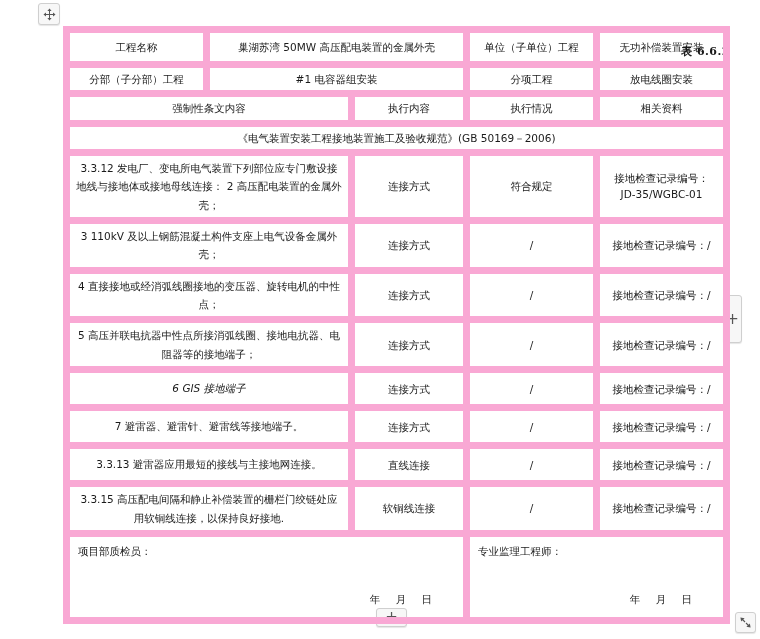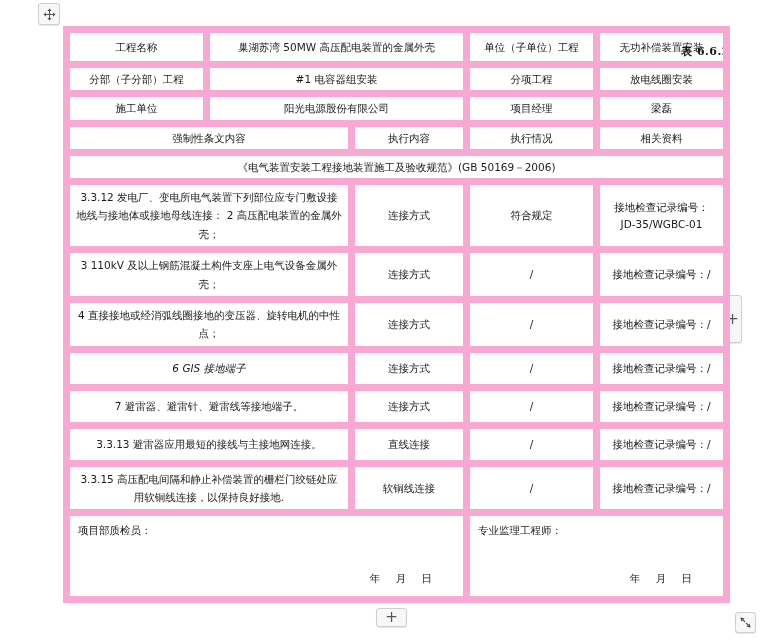--- a/index.html
+++ b/index.html
@@ -192,12 +192,6 @@
       <td class="c-center">放电线圈安装</td>
     </tr>
 
-    <tr class="hdr-row">
-      <td class="c-center">施工单位</td>
-      <td class="c-center" colspan="2">阳光电源股份有限公司</td>
-      <td class="c-center">项目经理</td>
-      <td class="c-center">梁磊</td>
-    </tr>
 
     <tr class="hdr-row">
       <td class="c-center" colspan="2">强制性条文内容</td>

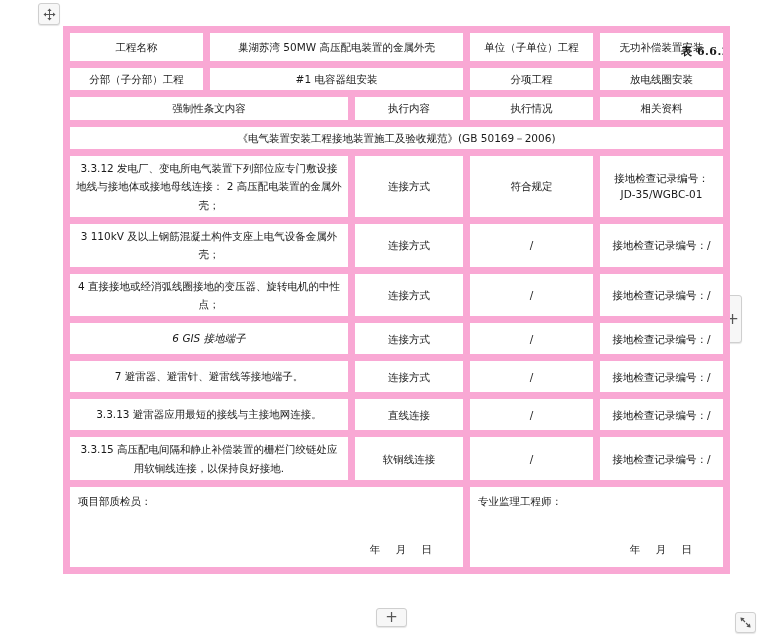--- a/index.html
+++ b/index.html
@@ -229,6 +229,12 @@
       <td class="ref">接地检查记录编号：/</td>
     </tr>
 
+    <tr class="body-row">
+      <td class="clause" colspan="2">5 高压并联电抗器中性点所接消弧线圈、接地电抗器、电阻器等的接地端子；</td>
+      <td class="exec">连接方式</td>
+      <td class="status">/</td>
+      <td class="ref">接地检查记录编号：/</td>
+    </tr>
 
     <tr class="body-row">
       <td class="clause" colspan="2" style="vertical-align:top;padding-top:6px;font-style:italic;">6 GIS 接地端子</td>

